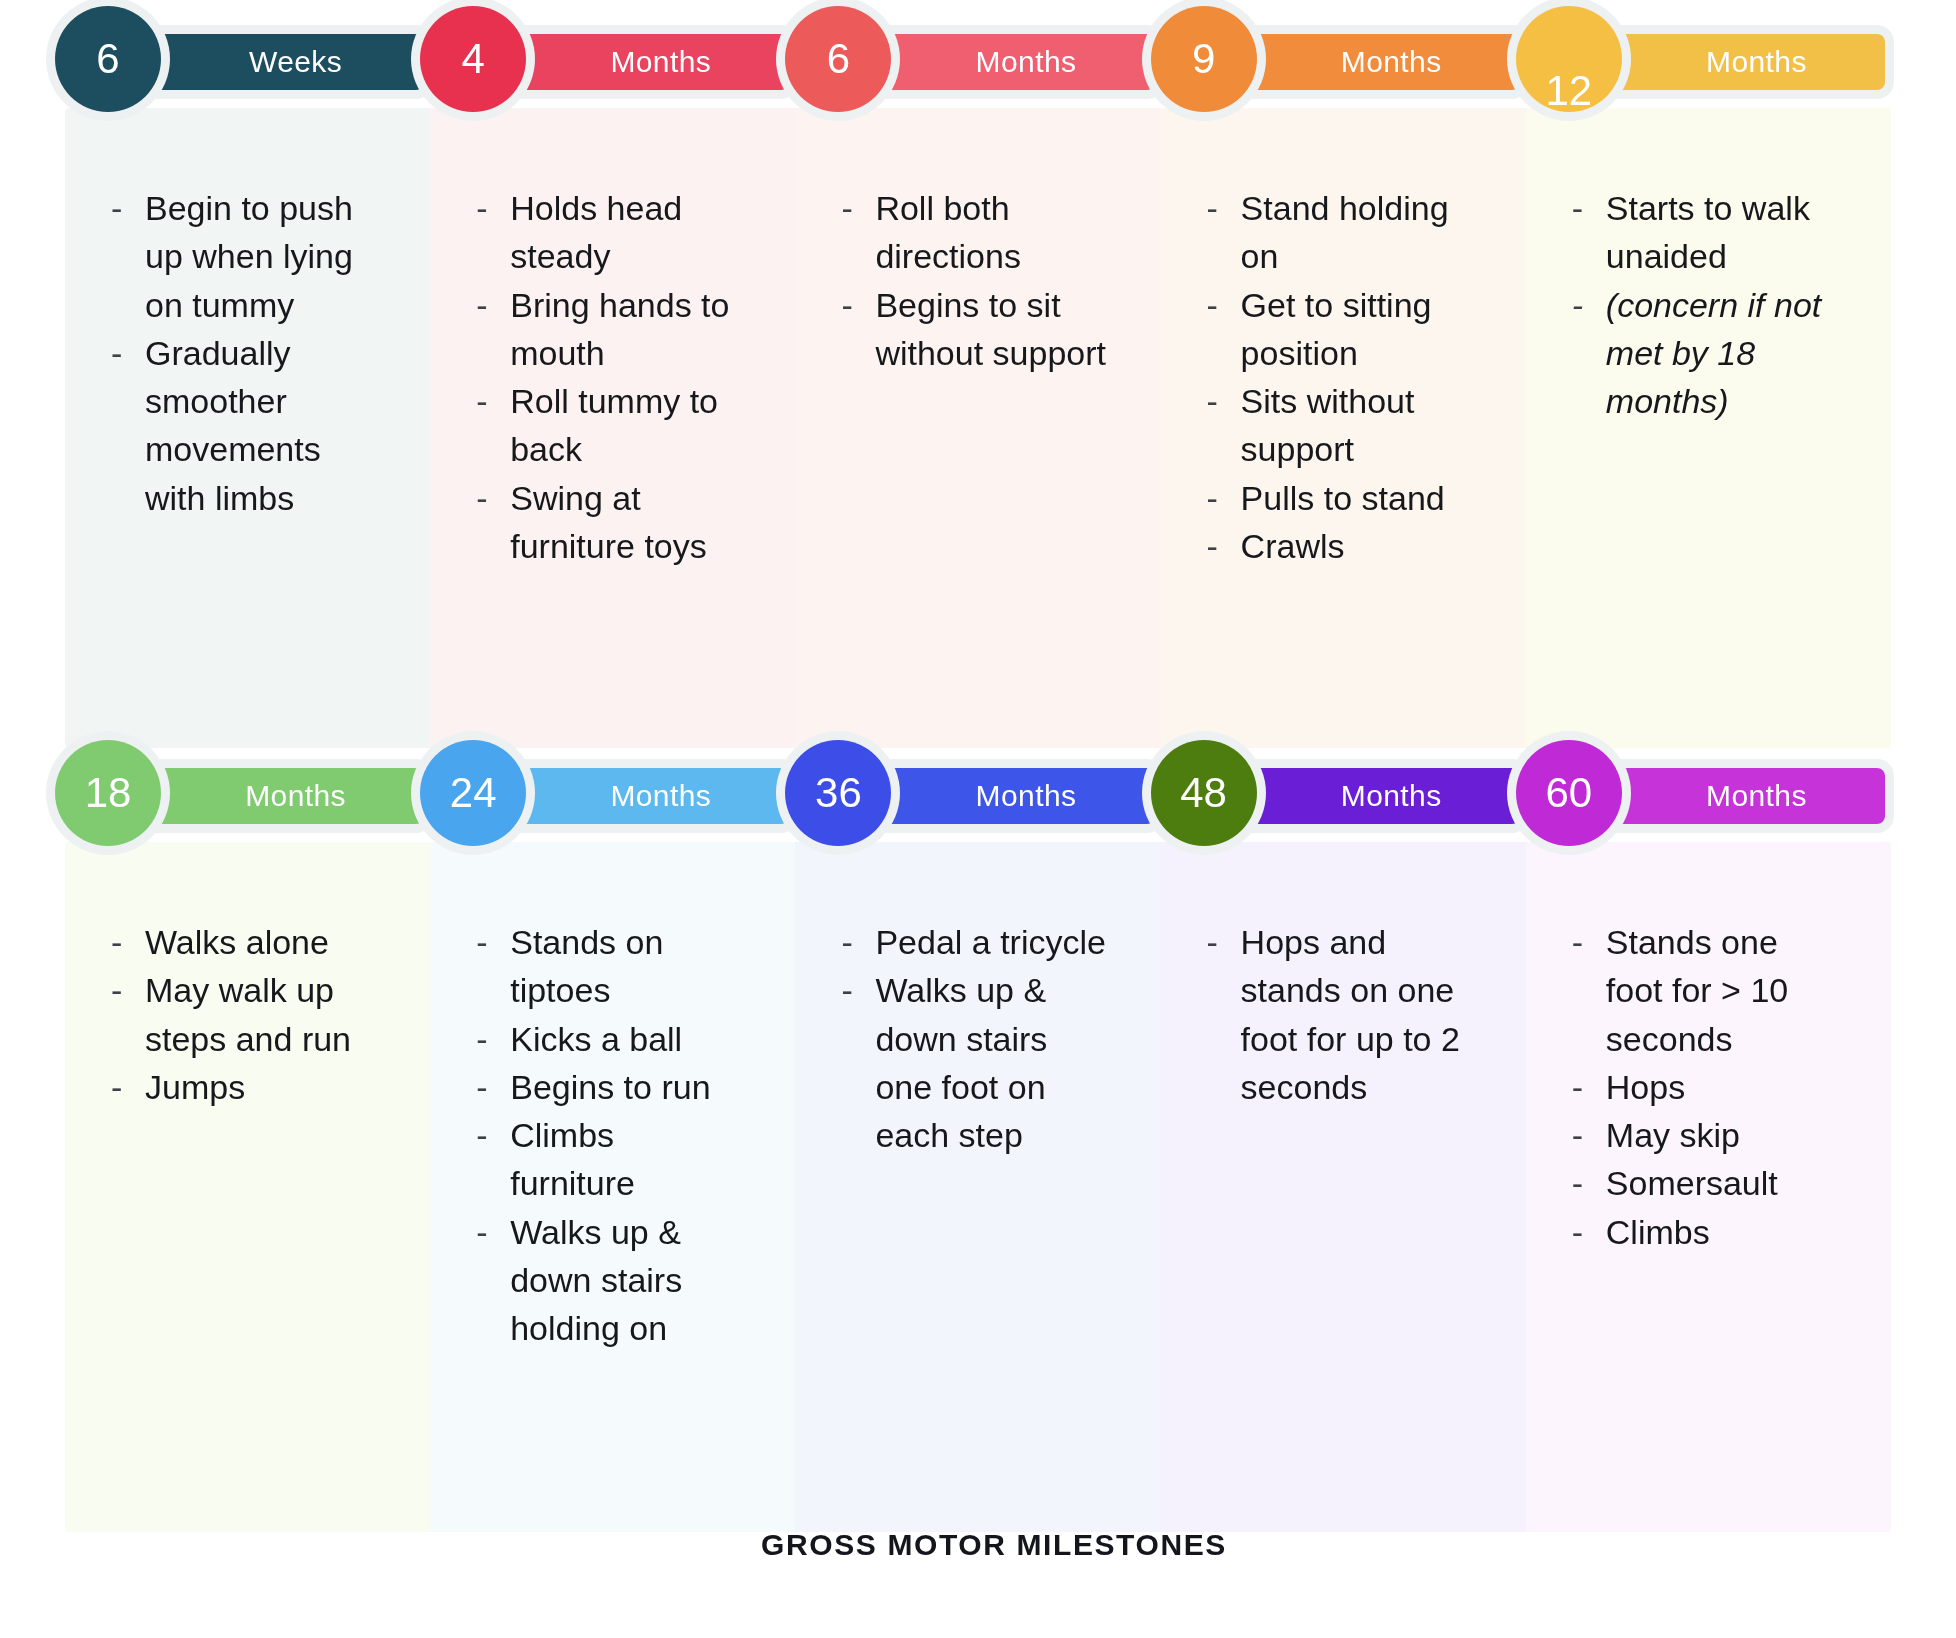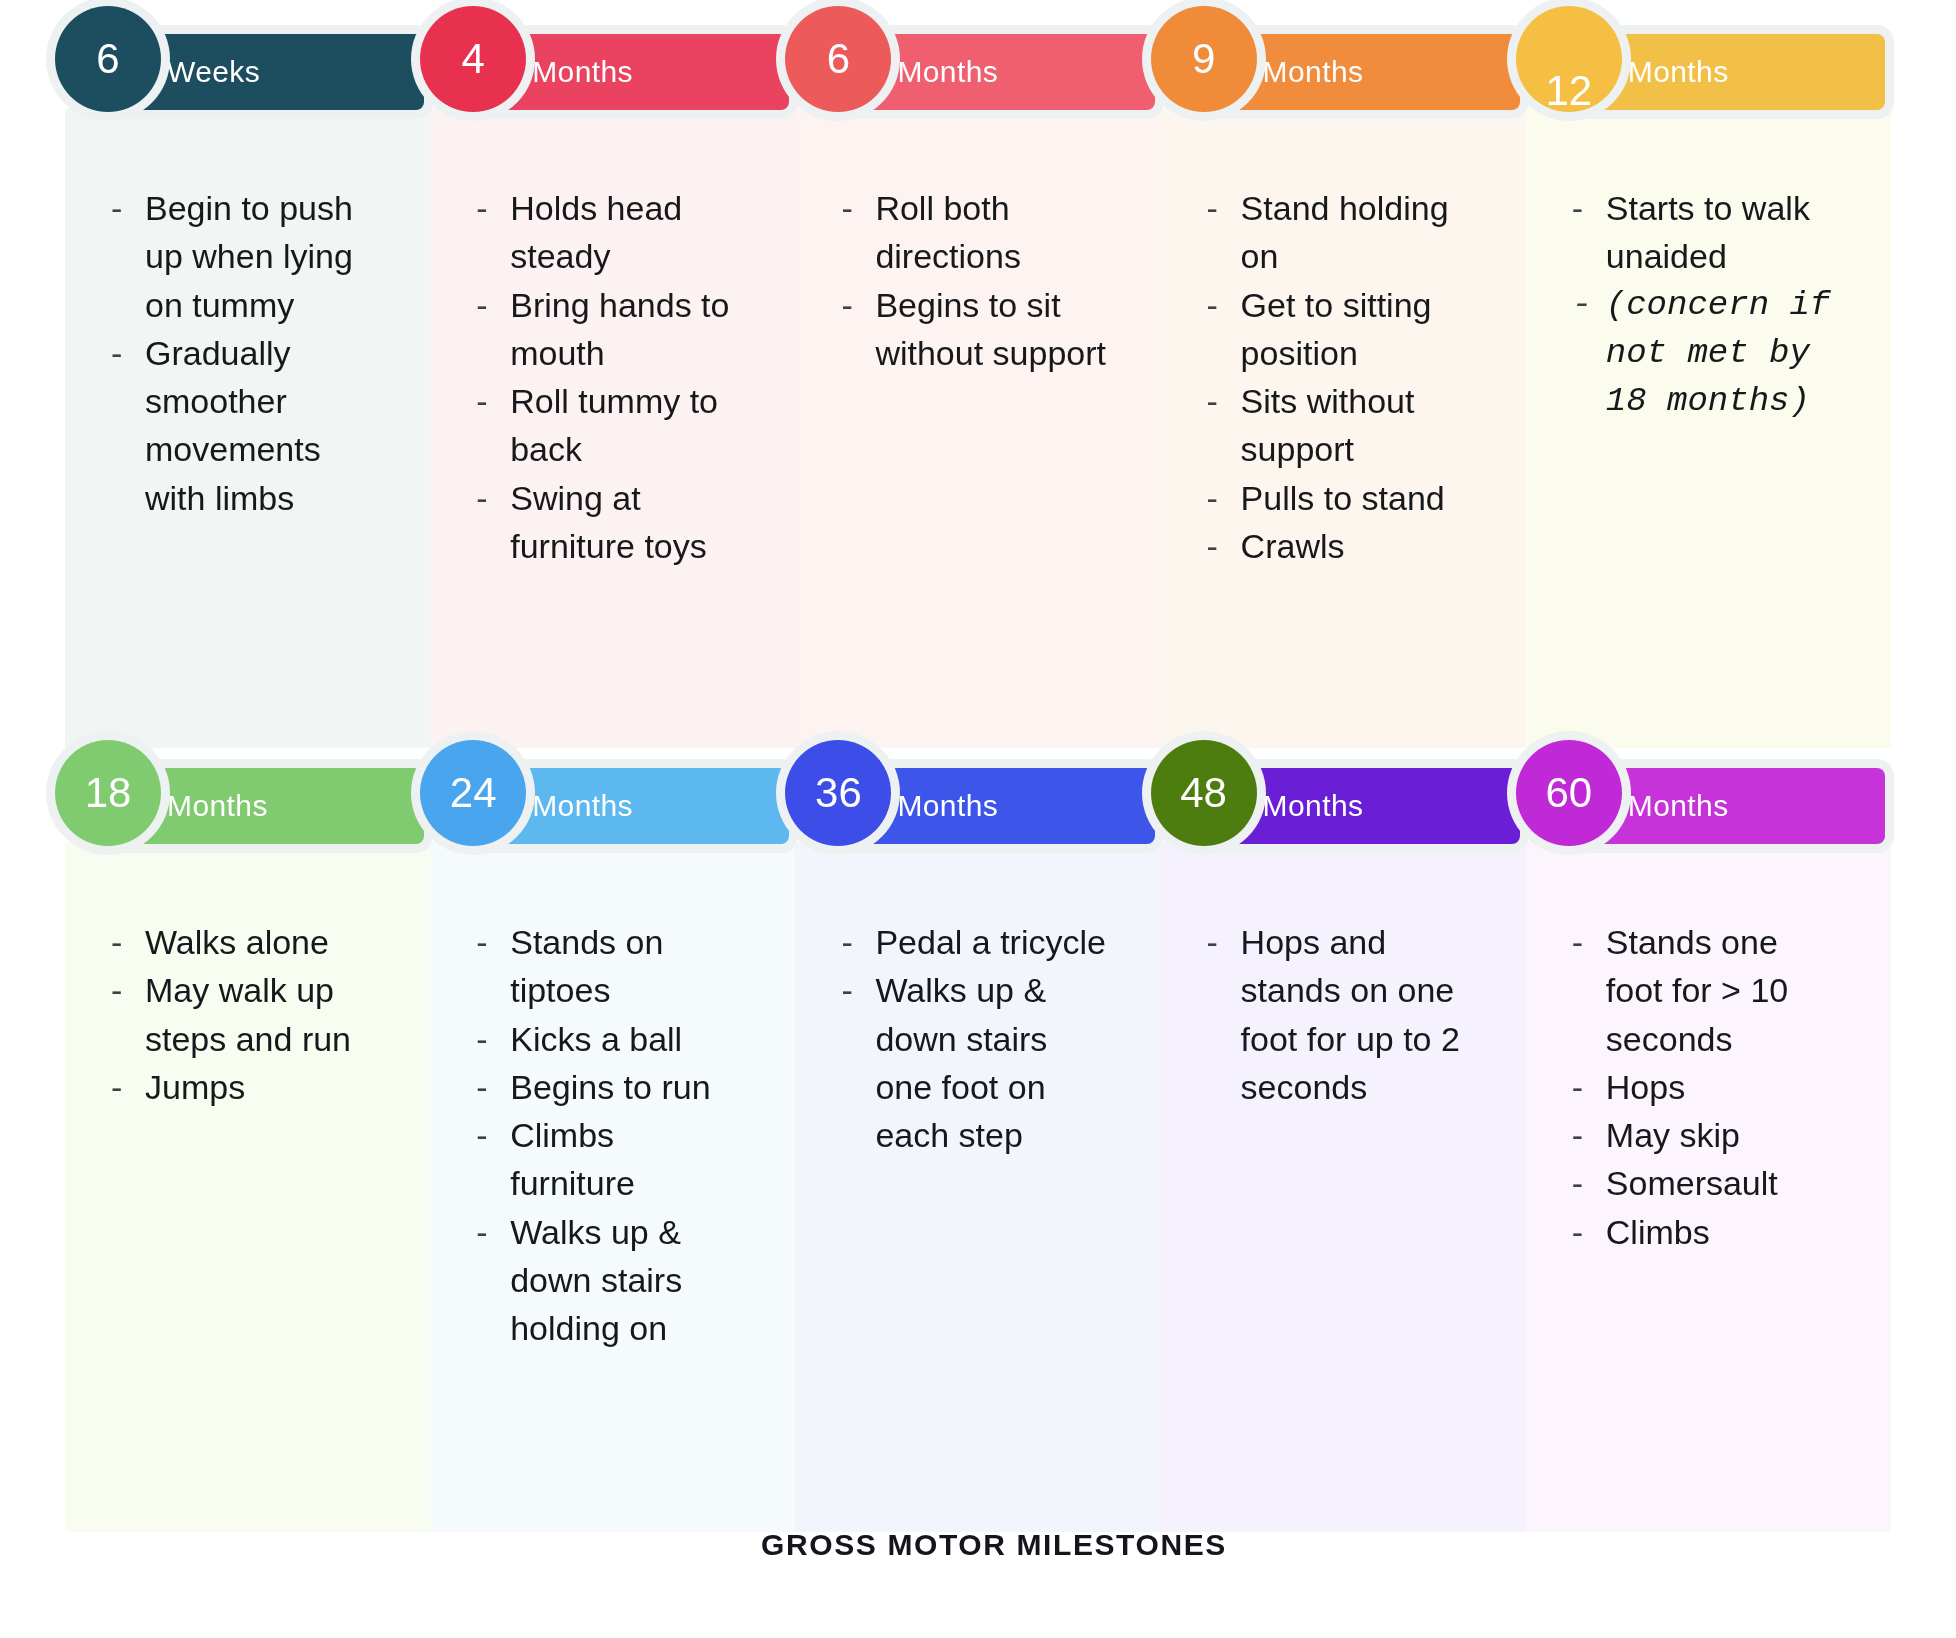--- a/index.html
+++ b/index.html
@@ -59,11 +59,12 @@
   .bar {
     position: absolute;
     top: 0;
-    height: 76px;
+    height: 56px;
     border-radius: 8px;
     box-shadow: 0 0 0 9px #eef1f2;
     display: flex;
     align-items: center;
+    justify-content: center;
     box-sizing: border-box;
     padding-left: 46px;
   }

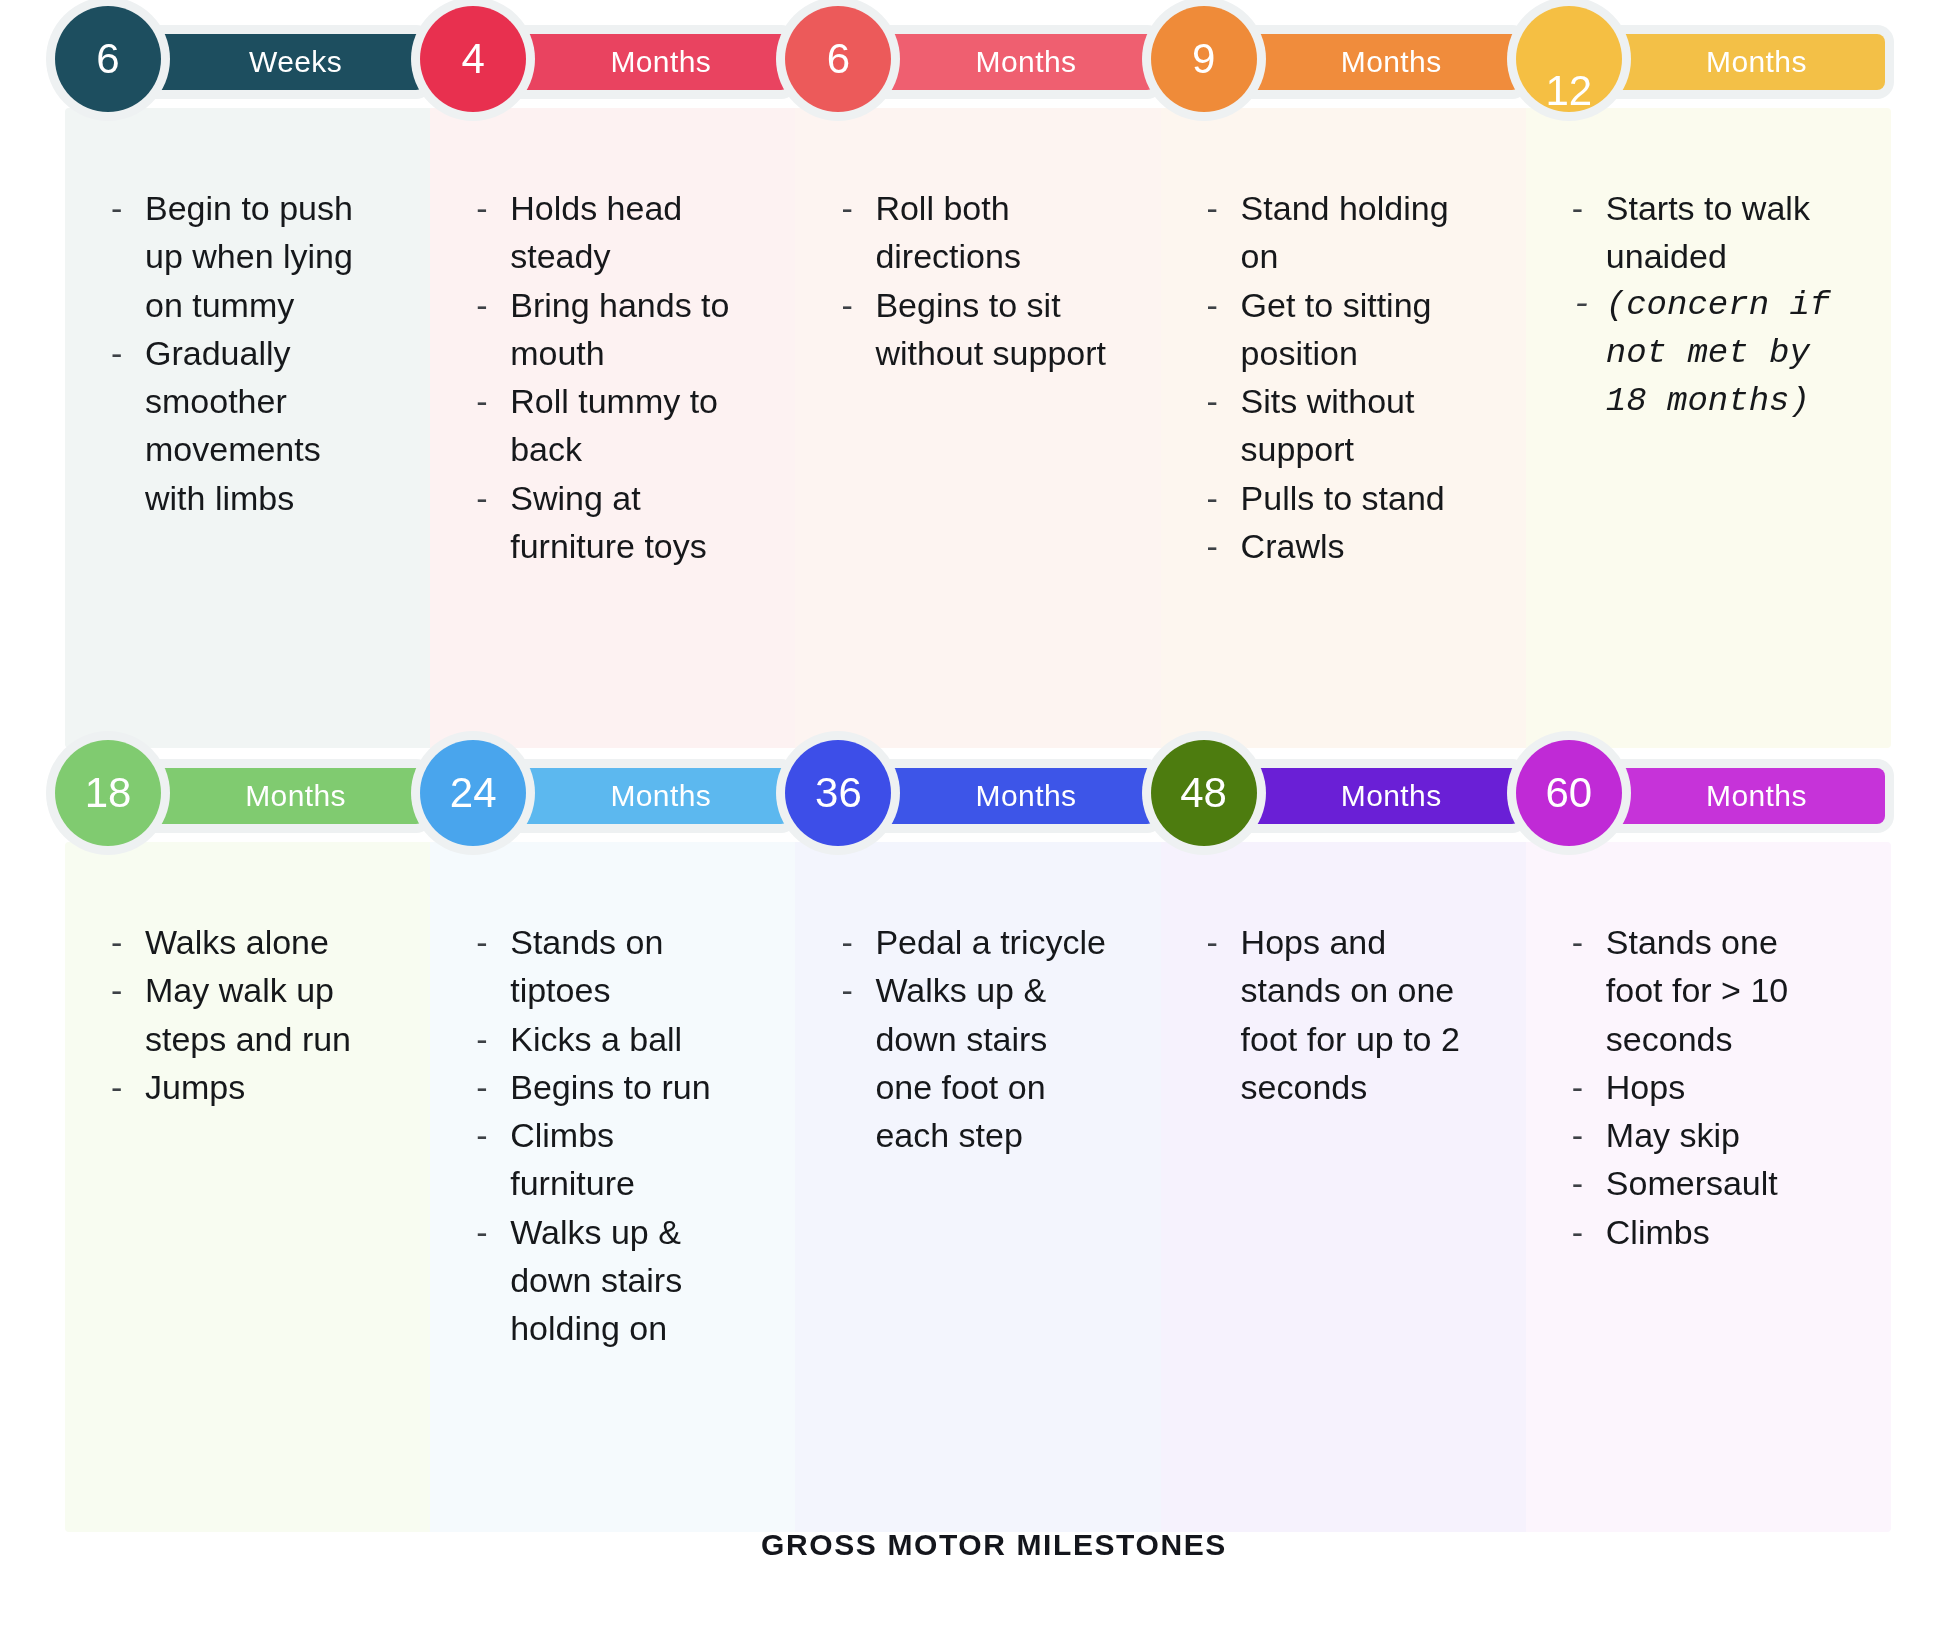--- a/index.html
+++ b/index.html
@@ -136,7 +136,6 @@
   }
   .note-italic {
     font-style: italic;
-    font-family: Liberation Mono, monospace;
   }
 
   

